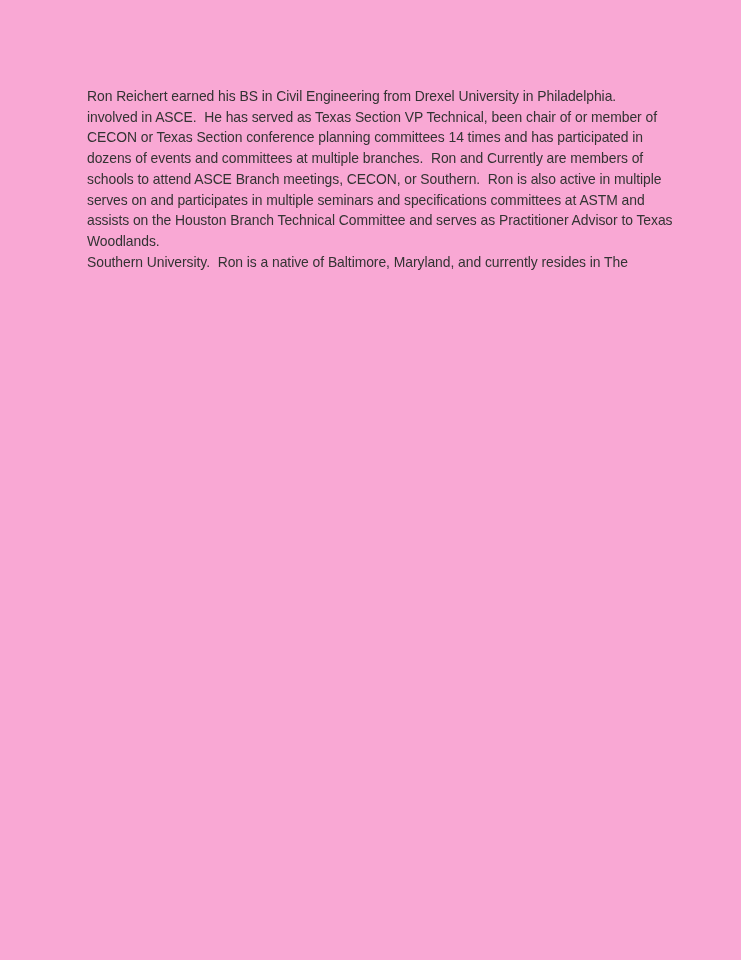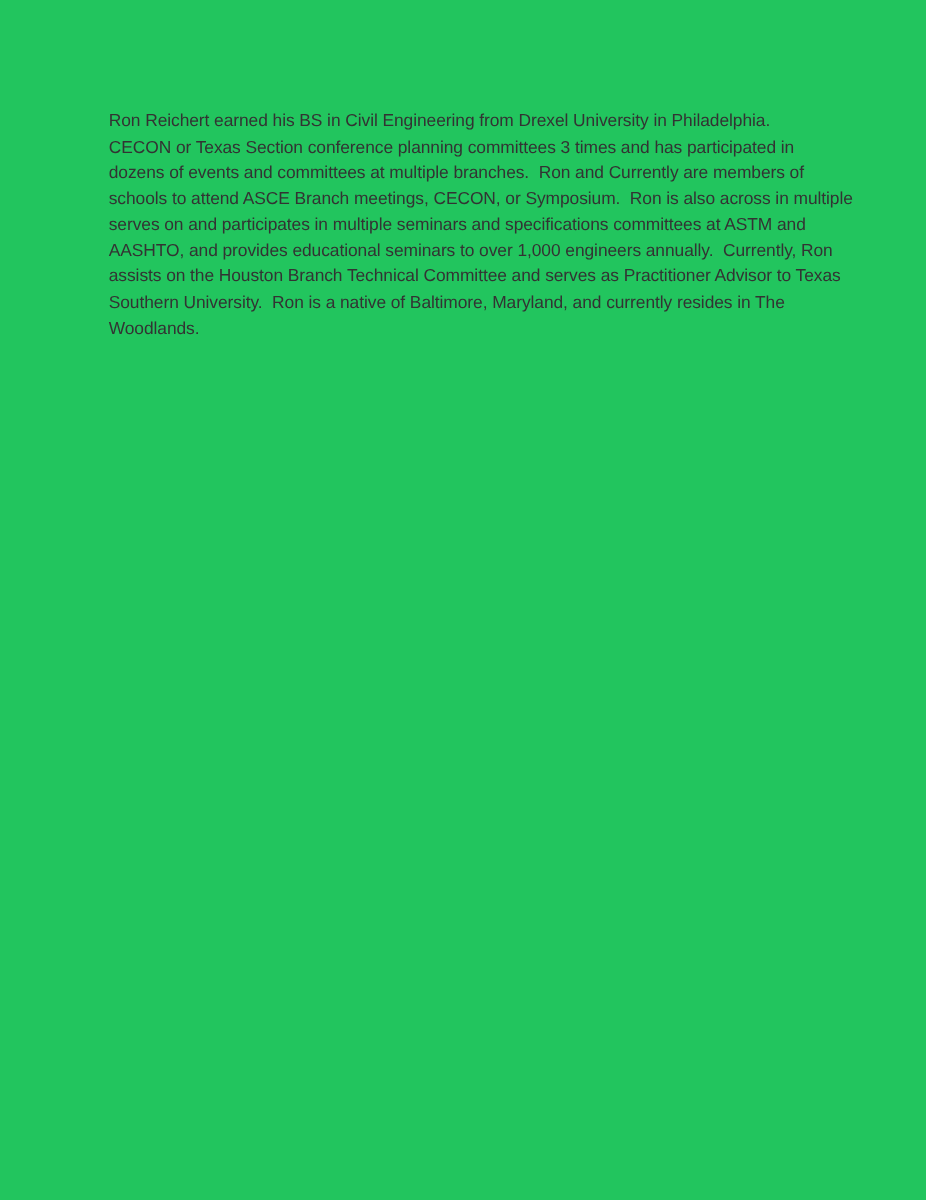--- a/index.html
+++ b/index.html
@@ -11,7 +11,7 @@
     position: relative;
     width: 741px;
     height: 960px;
-    background: #22c55e;
+    background: #f9a8d4;
     overflow: hidden;
     font-family: "Liberation Sans", sans-serif;
   }

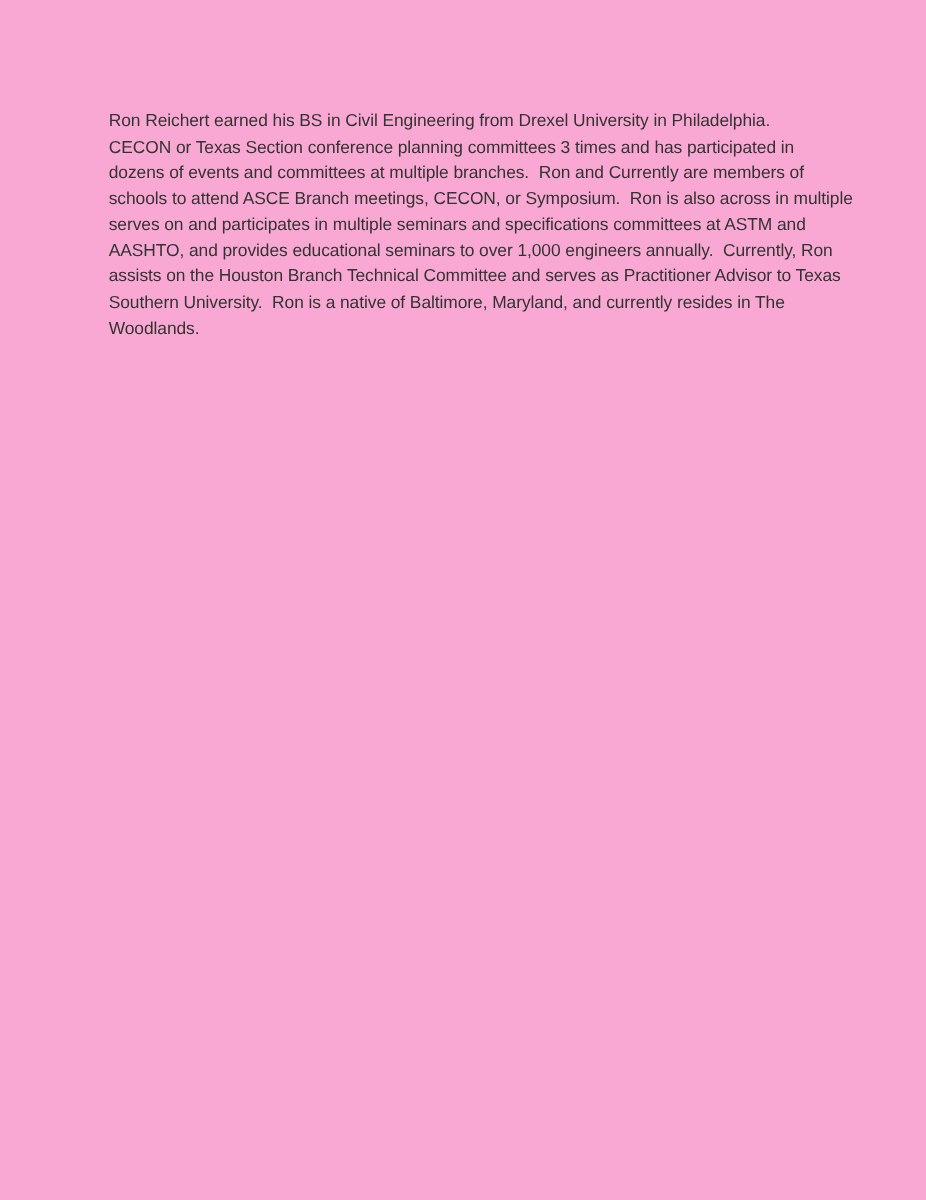--- a/index.html
+++ b/index.html
@@ -35,6 +35,7 @@
 <div class="page">
   <div class="paragraph">
     <div class="line">Ron Reichert earned his BS in Civil Engineering from Drexel University in Philadelphia.</div>
+    <div class="line">involved in ASCE.  He has served as Texas Section VP Technical, been chair of or member of</div>
     <div class="line">CECON or Texas Section conference planning committees 3 times and has participated in</div>
     <div class="line">dozens of events and committees at multiple branches.  Ron and Currently are members of</div>
     <div class="line">schools to attend ASCE Branch meetings, CECON, or Symposium.  Ron is also across in multiple</div>

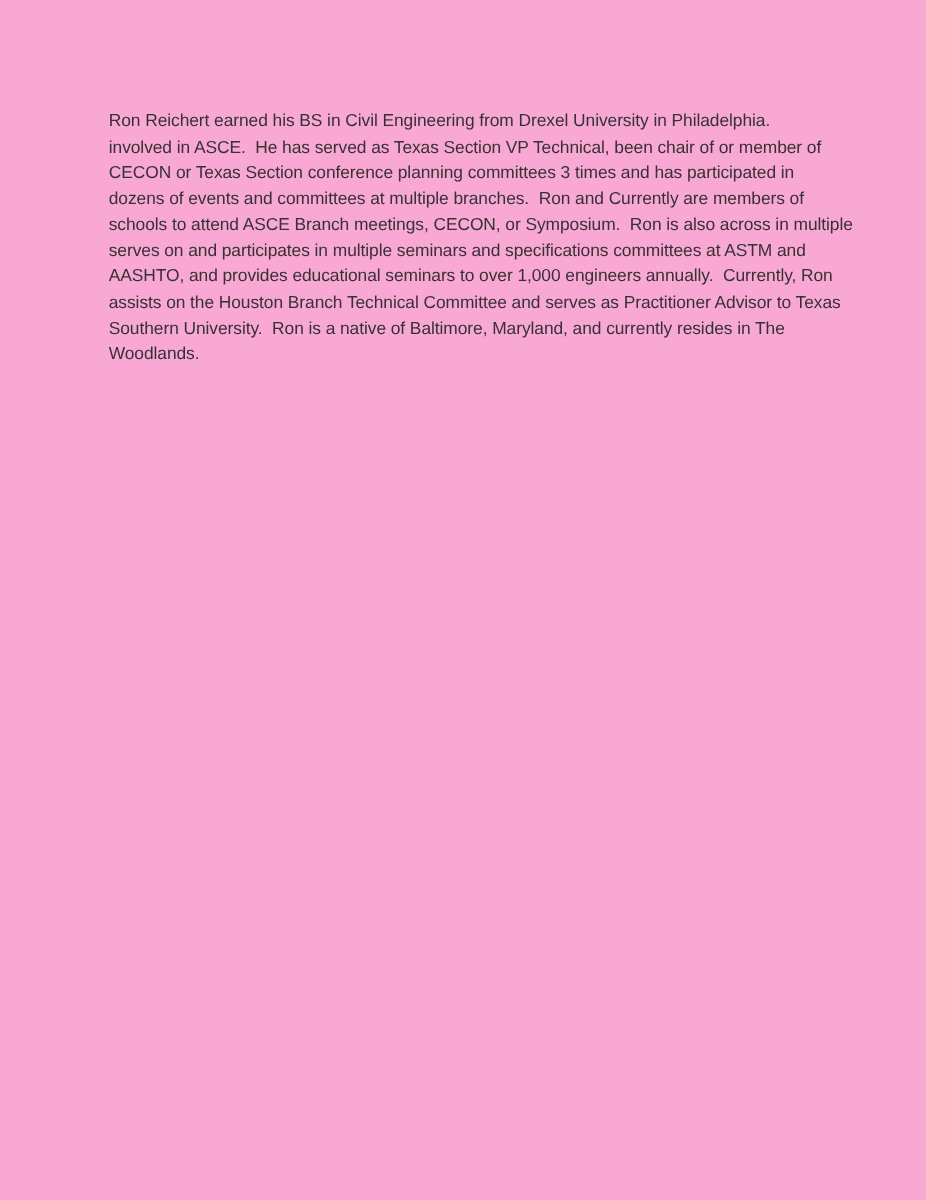--- a/index.html
+++ b/index.html
@@ -36,7 +36,7 @@
   <div class="paragraph">
     <div class="line">Ron Reichert earned his BS in Civil Engineering from Drexel University in Philadelphia.</div>
     <div class="line">involved in ASCE.  He has served as Texas Section VP Technical, been chair of or member of</div>
-    <div class="line">CECON or Texas Section conference planning committees 3 times and has participated in</div>
+    <div class="line">CECON or Texas Section conference planning committees 14 times and has participated in</div>
     <div class="line">dozens of events and committees at multiple branches.  Ron and Currently are members of</div>
     <div class="line">schools to attend ASCE Branch meetings, CECON, or Symposium.  Ron is also across in multiple</div>
     <div class="line">serves on and participates in multiple seminars and specifications committees at ASTM and</div>

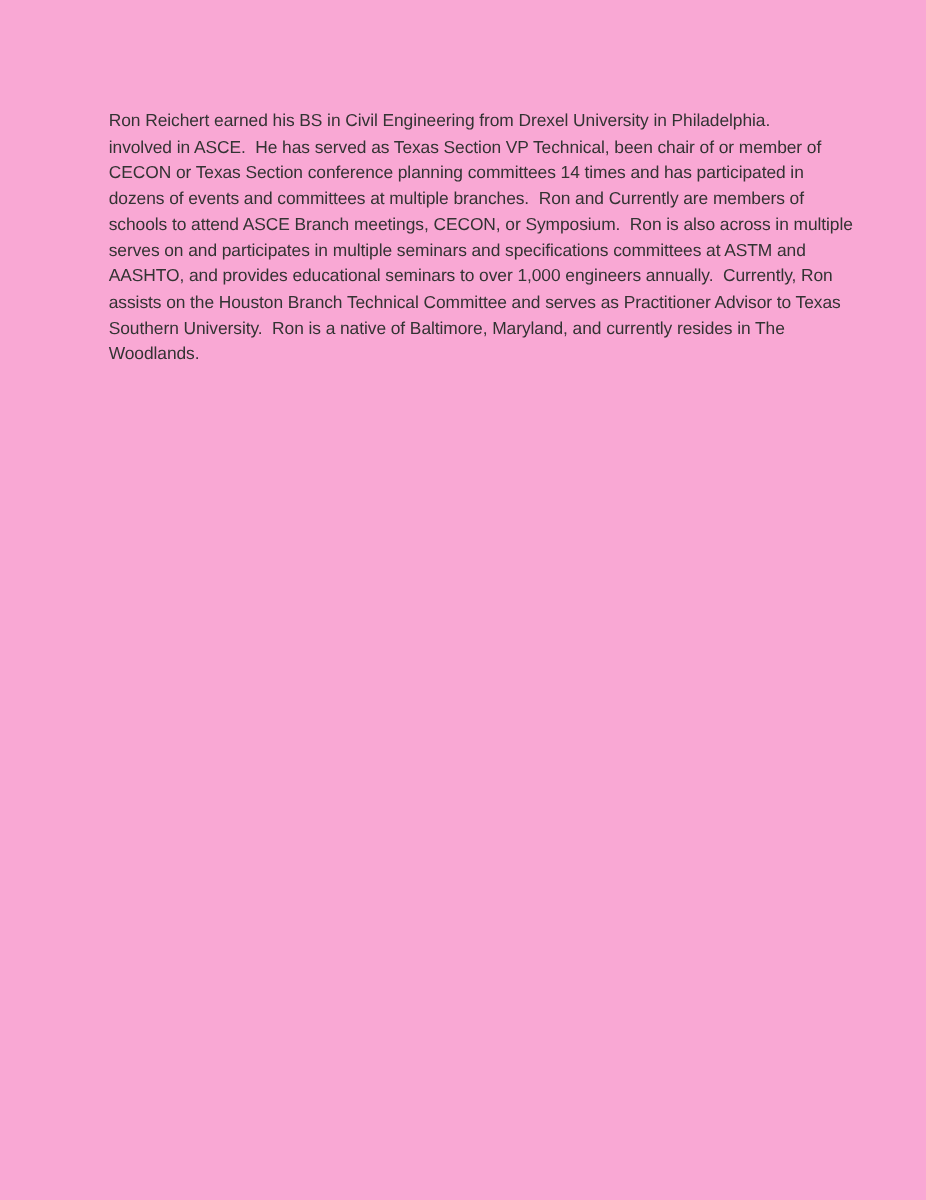--- a/index.html
+++ b/index.html
@@ -38,7 +38,7 @@
     <div class="line">involved in ASCE.  He has served as Texas Section VP Technical, been chair of or member of</div>
     <div class="line">CECON or Texas Section conference planning committees 14 times and has participated in</div>
     <div class="line">dozens of events and committees at multiple branches.  Ron and Currently are members of</div>
-    <div class="line">schools to attend ASCE Branch meetings, CECON, or Symposium.  Ron is also across in multiple</div>
+    <div class="line">schools to attend ASCE Branch meetings, CECON, or Southern.  Ron is also active in multiple</div>
     <div class="line">serves on and participates in multiple seminars and specifications committees at ASTM and</div>
     <div class="line">AASHTO, and provides educational seminars to over 1,000 engineers annually.  Currently, Ron</div>
     <div class="line">assists on the Houston Branch Technical Committee and serves as Practitioner Advisor to Texas</div>

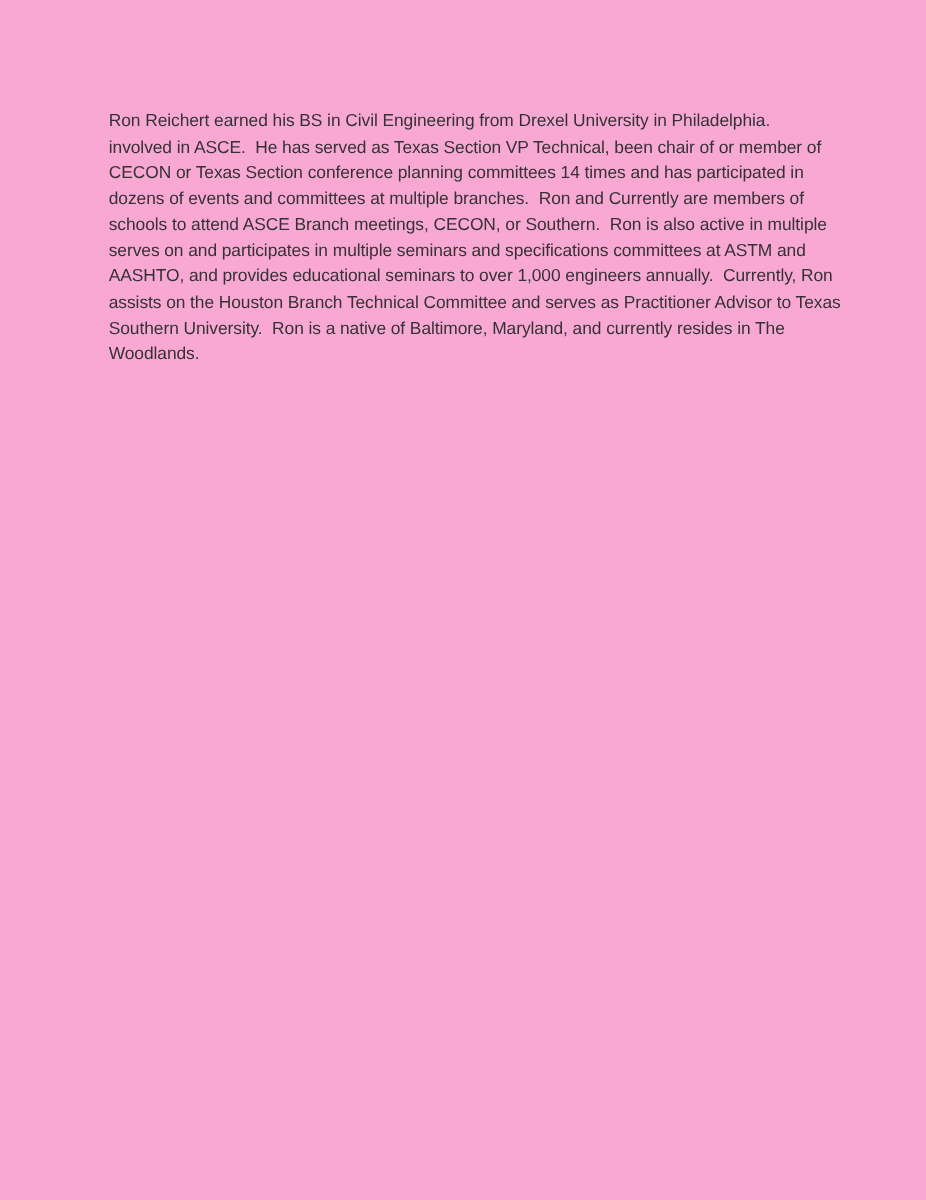--- a/index.html
+++ b/index.html
@@ -40,7 +40,6 @@
     <div class="line">dozens of events and committees at multiple branches.  Ron and Currently are members of</div>
     <div class="line">schools to attend ASCE Branch meetings, CECON, or Southern.  Ron is also active in multiple</div>
     <div class="line">serves on and participates in multiple seminars and specifications committees at ASTM and</div>
-    <div class="line">AASHTO, and provides educational seminars to over 1,000 engineers annually.  Currently, Ron</div>
     <div class="line">assists on the Houston Branch Technical Committee and serves as Practitioner Advisor to Texas</div>
     <div class="line">Southern University.  Ron is a native of Baltimore, Maryland, and currently resides in The</div>
     <div class="line">Woodlands.</div>

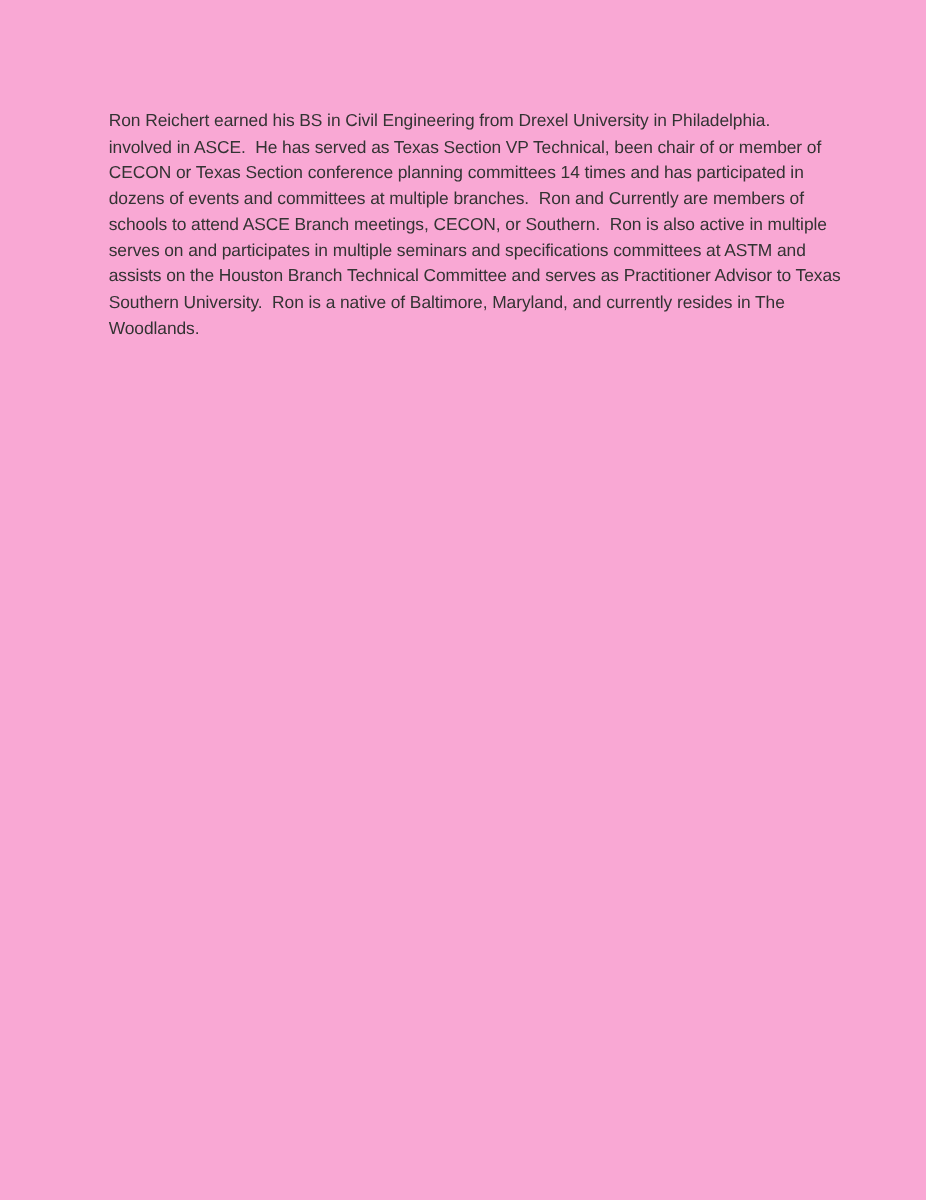--- a/index.html
+++ b/index.html
@@ -41,8 +41,8 @@
     <div class="line">schools to attend ASCE Branch meetings, CECON, or Southern.  Ron is also active in multiple</div>
     <div class="line">serves on and participates in multiple seminars and specifications committees at ASTM and</div>
     <div class="line">assists on the Houston Branch Technical Committee and serves as Practitioner Advisor to Texas</div>
+    <div class="line">Woodlands.</div>
     <div class="line">Southern University.  Ron is a native of Baltimore, Maryland, and currently resides in The</div>
-    <div class="line">Woodlands.</div>
   </div>
 </div>
 

